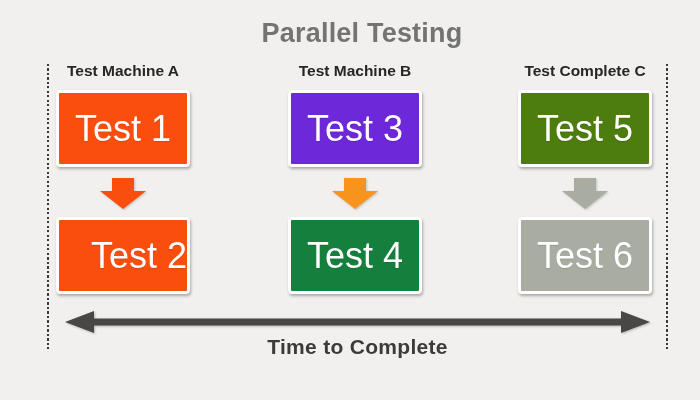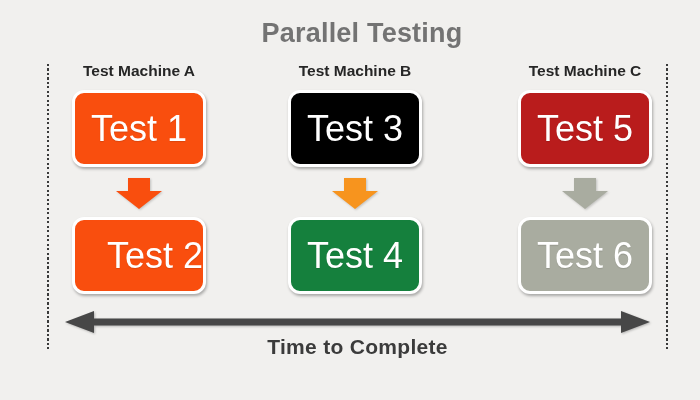--- a/index.html
+++ b/index.html
@@ -26,7 +26,7 @@
     position:absolute;top:61px;width:134px;
     display:flex;flex-direction:column;align-items:center;
   }
-  .col-a{left:72px;}
+  .col-a{left:56px;}
   .col-b{left:288px;}
   .col-c{left:518px;}
   .col-header{

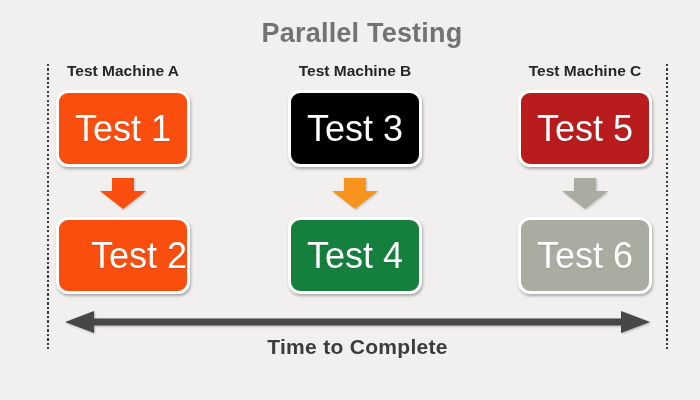--- a/index.html
+++ b/index.html
@@ -97,7 +97,7 @@
   </div>
 
   <div class="column col-c">
-    <div class="col-header">Test Machine C</div>
+    <div class="col-header">Test Complete C</div>
     <div class="test-box" style="background-color: #b91c1c;">
       <span>Test 5</span>
     </div>

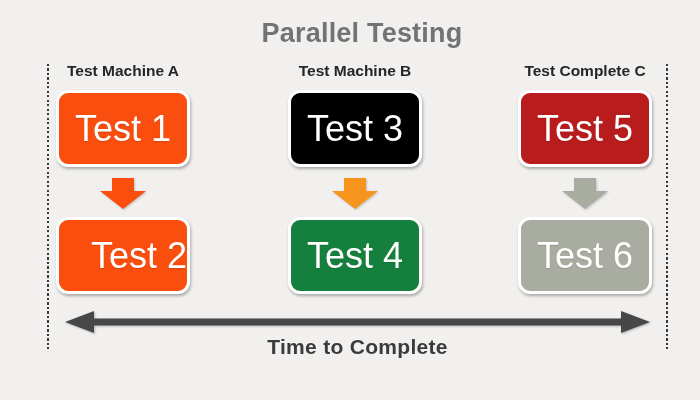--- a/index.html
+++ b/index.html
@@ -36,7 +36,7 @@
   }
   .test-box{
     width:134px;height:77px;box-sizing:border-box;
-    border:3px solid #FFFFFF;border-radius:12px;
+    border:3px solid #FFFFFF;border-radius:4px;
     display:flex;align-items:center;justify-content:center;
     box-shadow:1px 2px 3px rgba(0,0,0,0.30);
   }

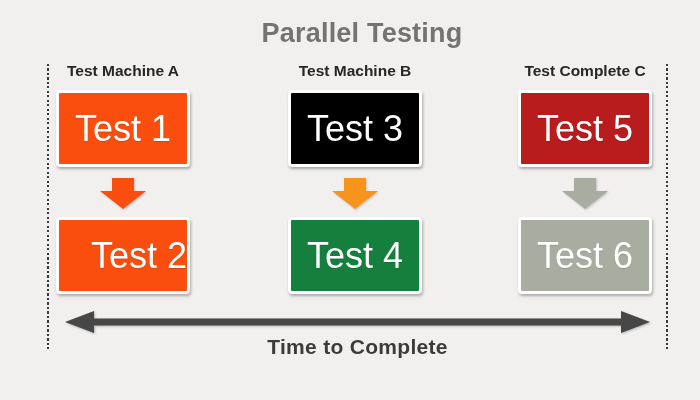--- a/index.html
+++ b/index.html
@@ -85,7 +85,7 @@
 
   <div class="column col-b">
     <div class="col-header">Test Machine B</div>
-    <div class="test-box" style="background-color: #000000;">
+    <div class="test-box" style="background-color: #6d28d9;">
       <span>Test 3</span>
     </div>
     <svg class="down-arrow" width="46" height="31" viewBox="0 0 46 31">

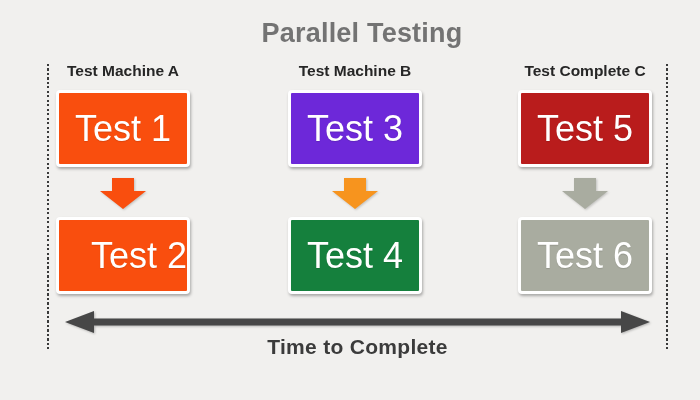--- a/index.html
+++ b/index.html
@@ -98,7 +98,7 @@
 
   <div class="column col-c">
     <div class="col-header">Test Complete C</div>
-    <div class="test-box" style="background-color: #b91c1c;">
+    <div class="test-box" style="background-color: #4d7c0f;">
       <span>Test 5</span>
     </div>
     <svg class="down-arrow" width="46" height="31" viewBox="0 0 46 31">

